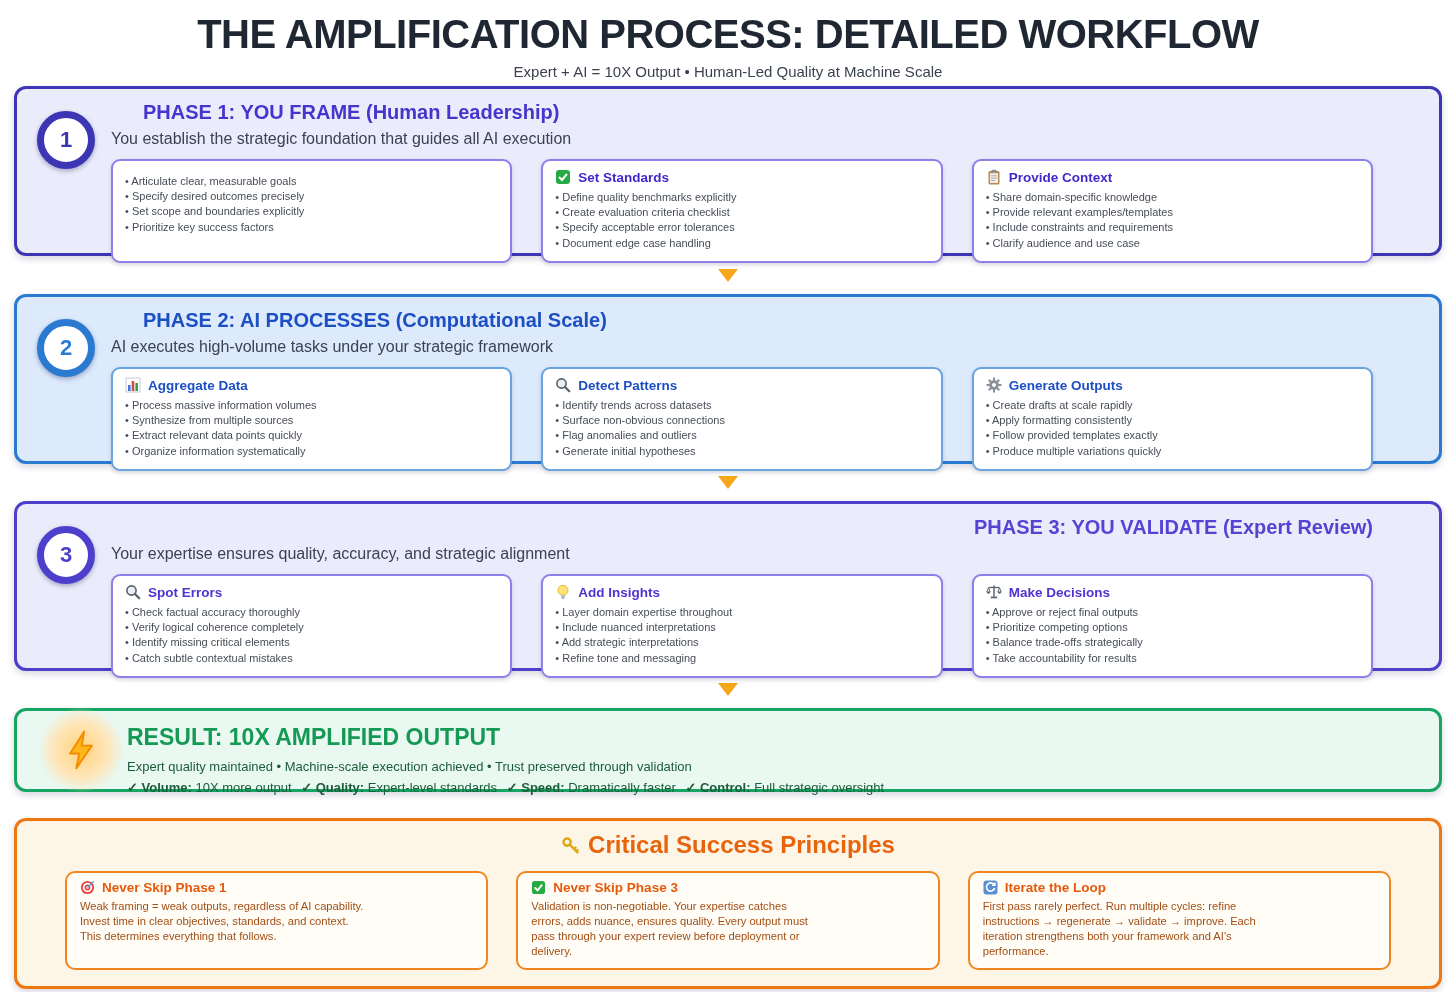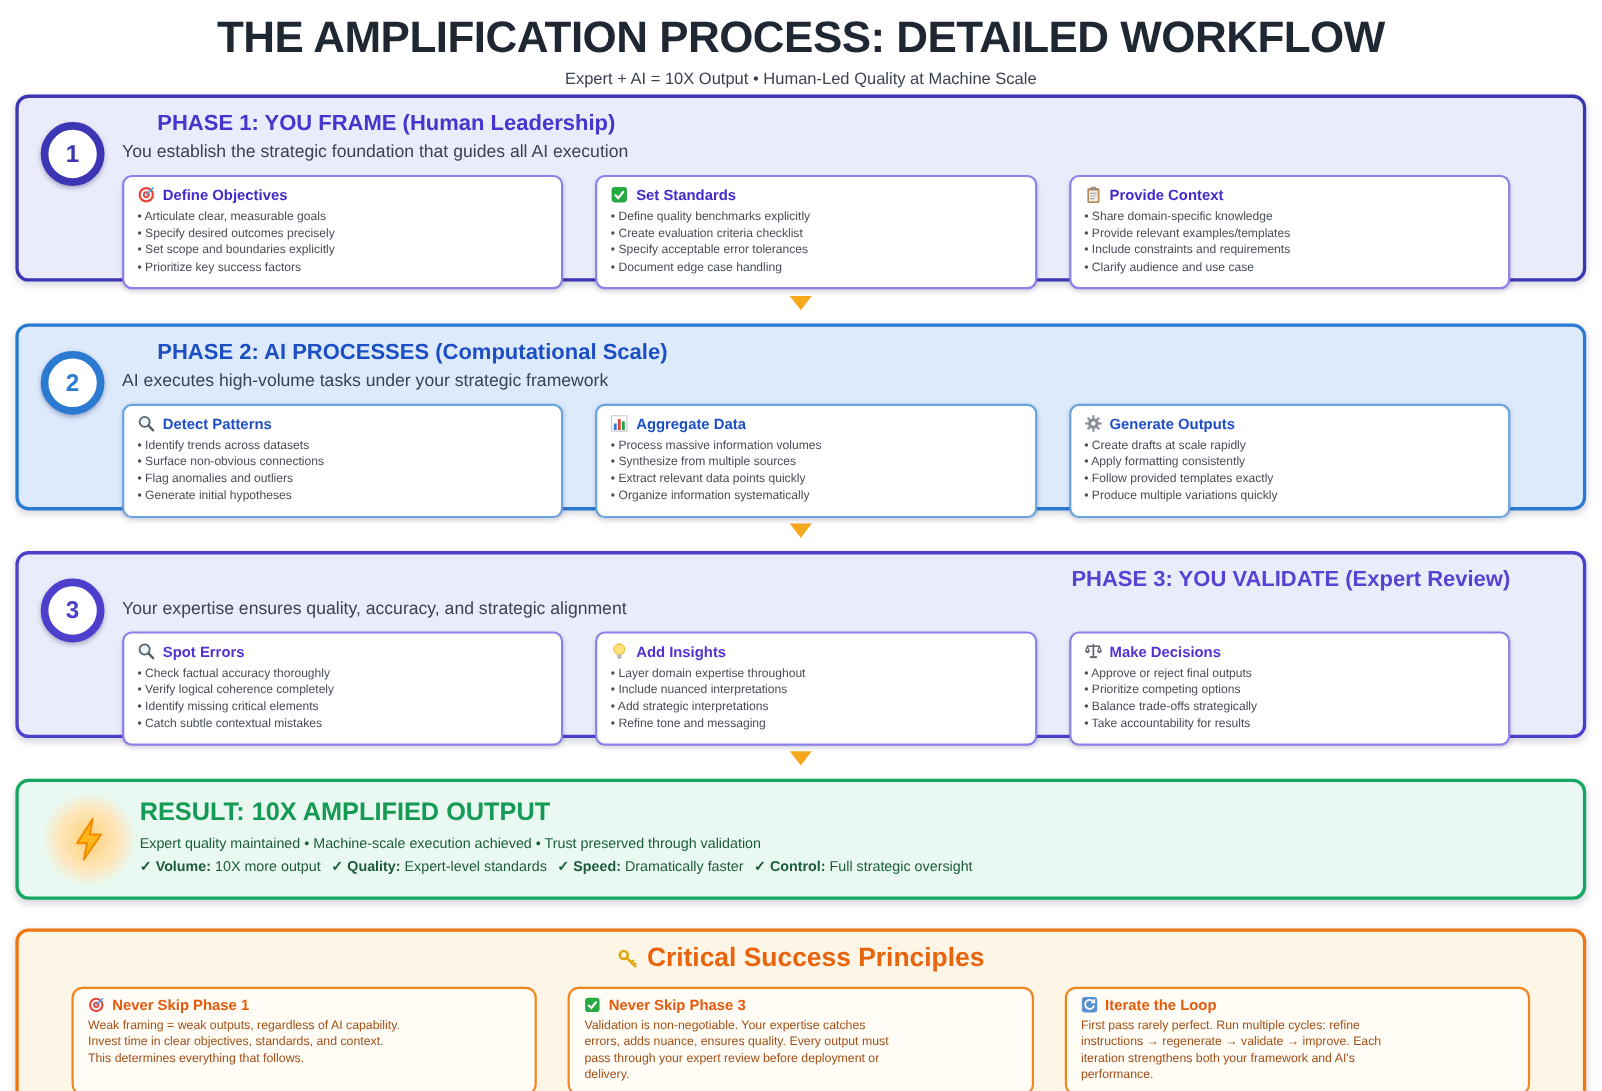--- a/index.html
+++ b/index.html
@@ -114,18 +114,6 @@
   <div class="cards">
 
     <div class="card">
-      <div class="card-title">
-        <span class="icon">
-            <svg width="16" height="16" viewBox="0 0 16 16">
-              <circle cx="8" cy="8" r="7" fill="#e8453c"></circle>
-              <circle cx="8" cy="8" r="5" fill="#fff"></circle>
-              <circle cx="8" cy="8" r="3.1" fill="#e8453c"></circle>
-              <circle cx="8" cy="8" r="1.3" fill="#fff"></circle>
-              <line x1="8" y1="8" x2="14.5" y2="1.5" stroke="#3aa0e8" stroke-width="1.4"></line>
-            </svg>
-          </span>
-        <span>Define Objectives</span>
-      </div>
       <div class="bullets">
         <div class="bullet">Articulate clear, measurable goals</div>
         <div class="bullet">Specify desired outcomes precisely</div>

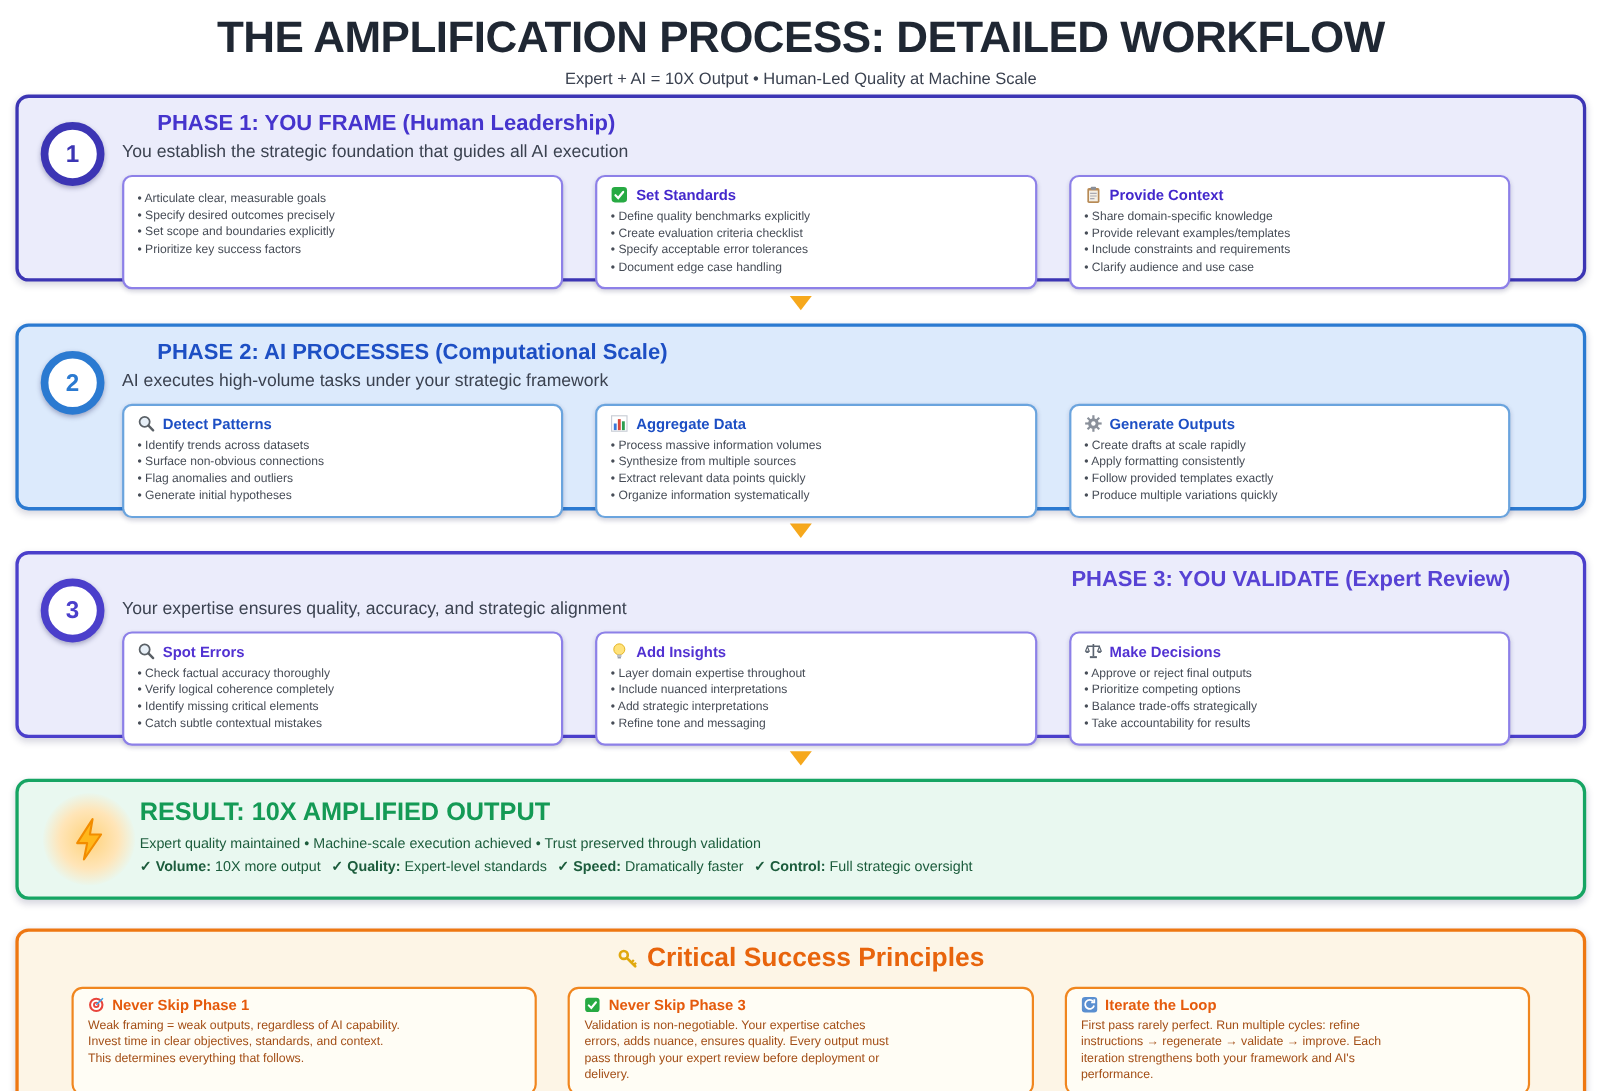--- a/index.html
+++ b/index.html
@@ -179,6 +179,26 @@
       <div class="card-title">
         <span class="icon">
             <svg width="16" height="16" viewBox="0 0 16 16">
+              <rect x="1" y="1" width="14" height="14" fill="#fff" stroke="#c6cbd4"></rect>
+              <rect x="3" y="8" width="2.6" height="6" fill="#3b78d8"></rect>
+              <rect x="6.7" y="4" width="2.6" height="10" fill="#d8483b"></rect>
+              <rect x="10.4" y="6" width="2.6" height="8" fill="#2e9e4f"></rect>
+            </svg>
+          </span>
+        <span>Aggregate Data</span>
+      </div>
+      <div class="bullets">
+        <div class="bullet">Process massive information volumes</div>
+        <div class="bullet">Synthesize from multiple sources</div>
+        <div class="bullet">Extract relevant data points quickly</div>
+        <div class="bullet">Organize information systematically</div>
+      </div>
+    </div>
+
+    <div class="card">
+      <div class="card-title">
+        <span class="icon">
+            <svg width="16" height="16" viewBox="0 0 16 16">
               <circle cx="6.5" cy="6.5" r="4.6" fill="rgba(205,222,240,.45)" stroke="#5a6066" stroke-width="1.6"></circle>
               <line x1="10" y1="10" x2="14.2" y2="14.2" stroke="#5a6066" stroke-width="2.2" stroke-linecap="round"></line>
             </svg>
@@ -190,26 +210,6 @@
         <div class="bullet">Surface non-obvious connections</div>
         <div class="bullet">Flag anomalies and outliers</div>
         <div class="bullet">Generate initial hypotheses</div>
-      </div>
-    </div>
-
-    <div class="card">
-      <div class="card-title">
-        <span class="icon">
-            <svg width="16" height="16" viewBox="0 0 16 16">
-              <rect x="1" y="1" width="14" height="14" fill="#fff" stroke="#c6cbd4"></rect>
-              <rect x="3" y="8" width="2.6" height="6" fill="#3b78d8"></rect>
-              <rect x="6.7" y="4" width="2.6" height="10" fill="#d8483b"></rect>
-              <rect x="10.4" y="6" width="2.6" height="8" fill="#2e9e4f"></rect>
-            </svg>
-          </span>
-        <span>Aggregate Data</span>
-      </div>
-      <div class="bullets">
-        <div class="bullet">Process massive information volumes</div>
-        <div class="bullet">Synthesize from multiple sources</div>
-        <div class="bullet">Extract relevant data points quickly</div>
-        <div class="bullet">Organize information systematically</div>
       </div>
     </div>
 

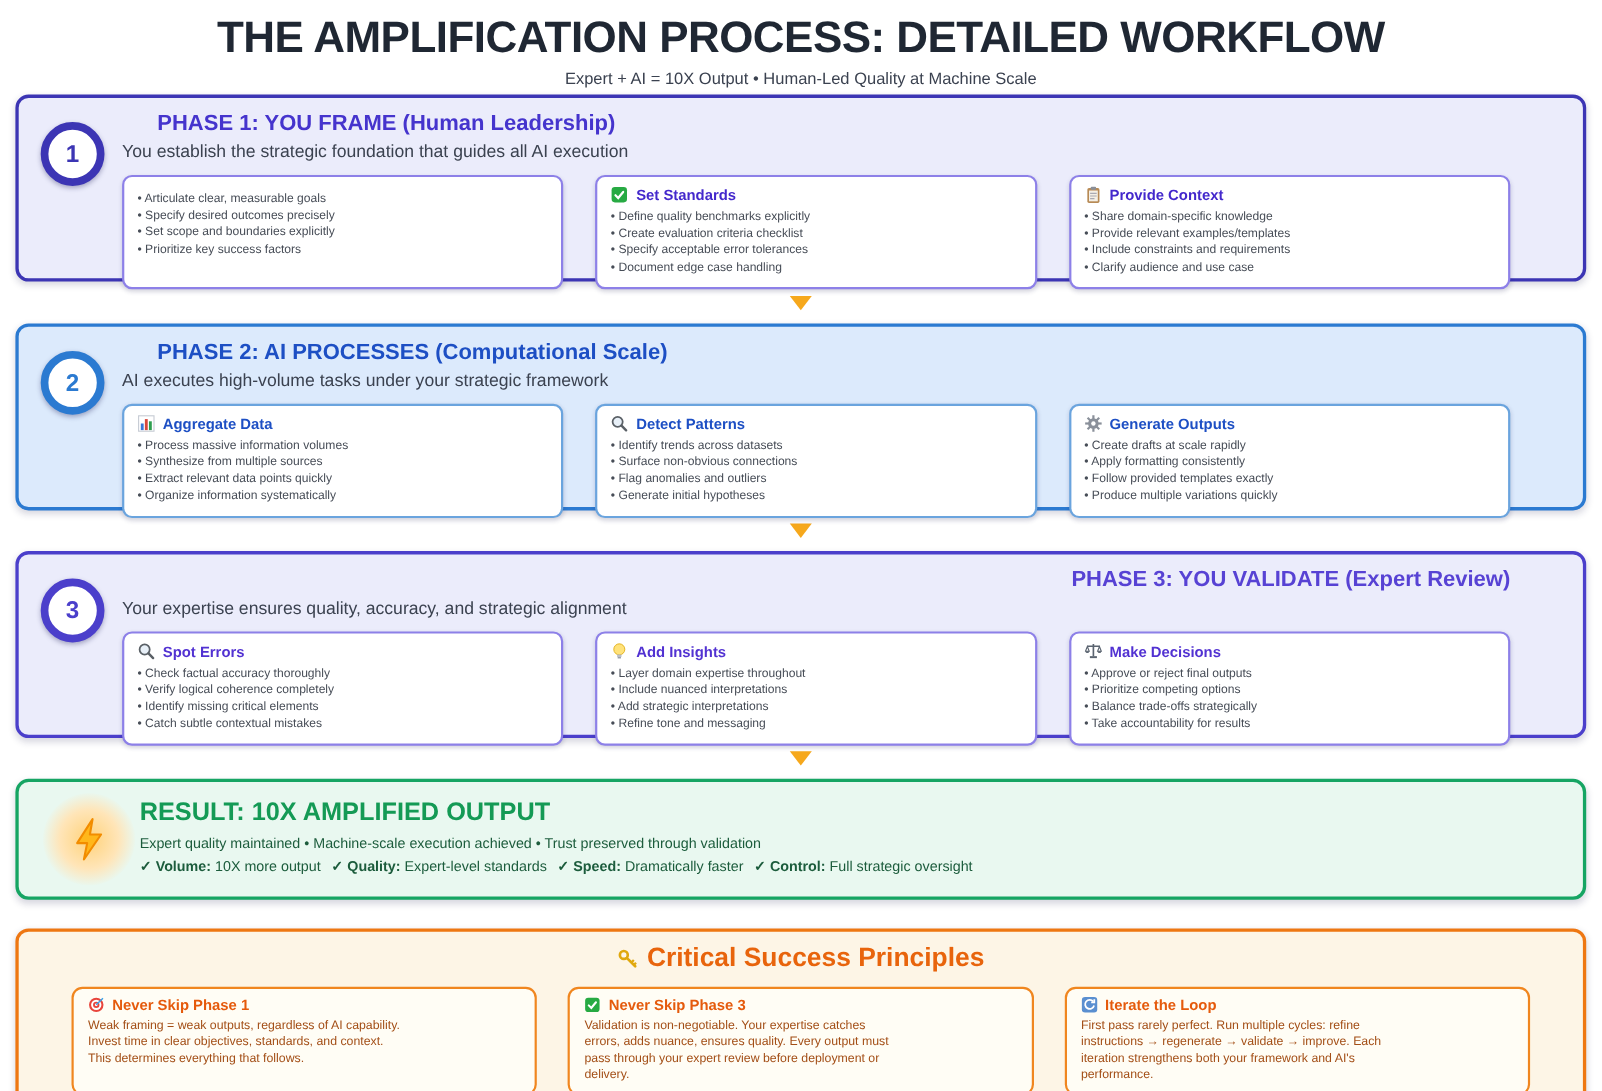--- a/index.html
+++ b/index.html
@@ -69,7 +69,7 @@
   }
 
   
-  .result { height:110px; background:var(--result-bg); border-color:var(--result-border); padding:13px 20px 0 110px; }
+  .result { height:84px; background:var(--result-bg); border-color:var(--result-border); padding:13px 20px 0 110px; }
   .glow {
     position:absolute; left:22px; top:50%; transform:translateY(-50%);
     width:84px; height:84px; border-radius:50%;

